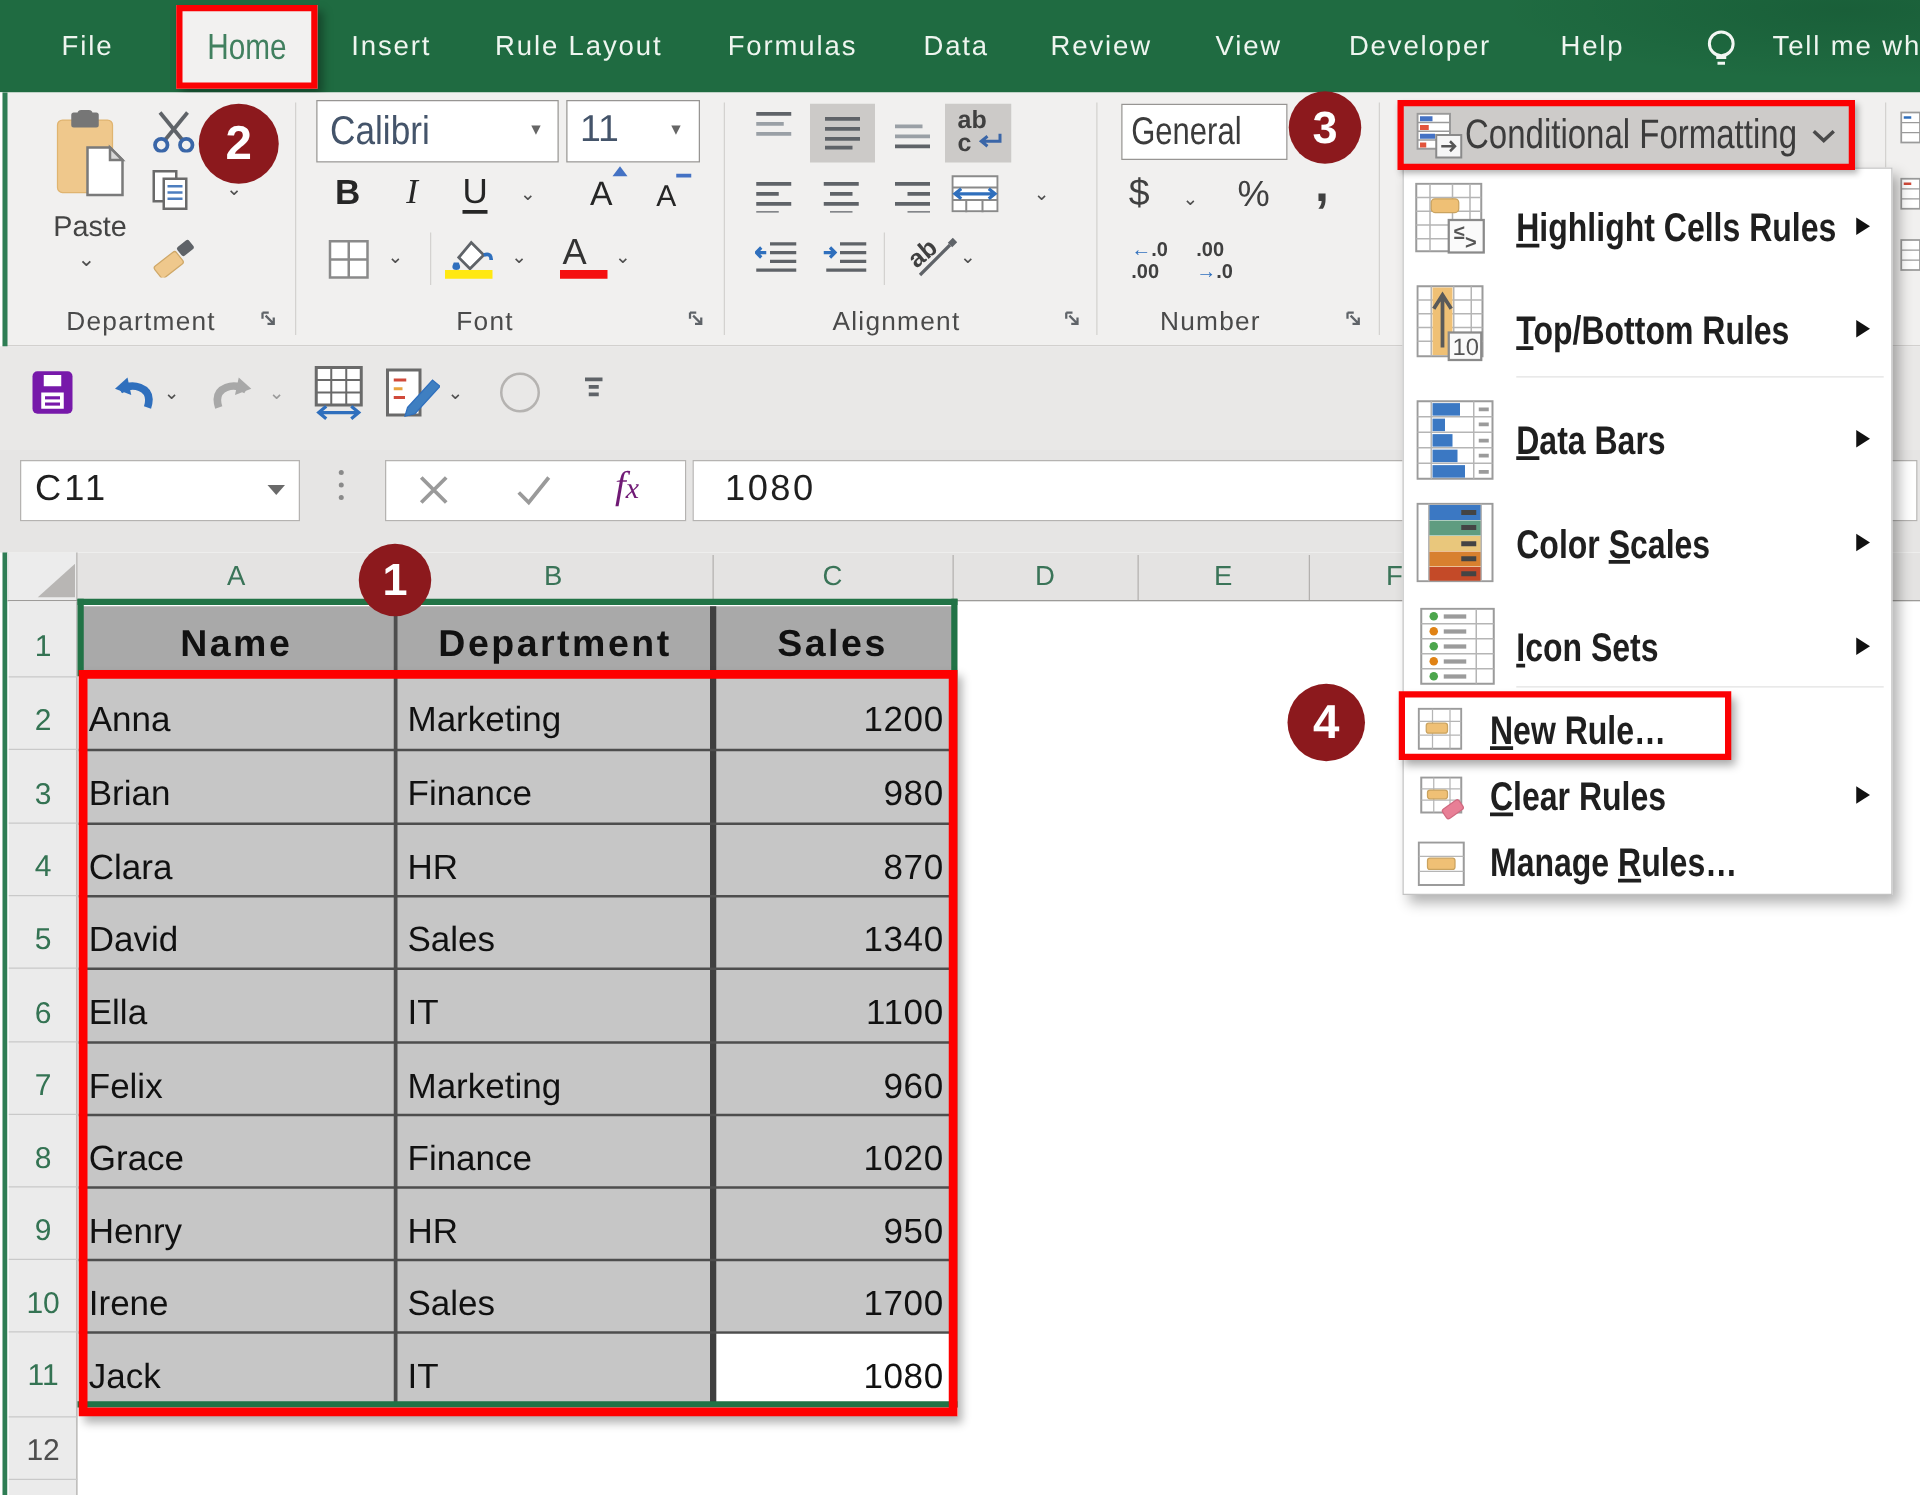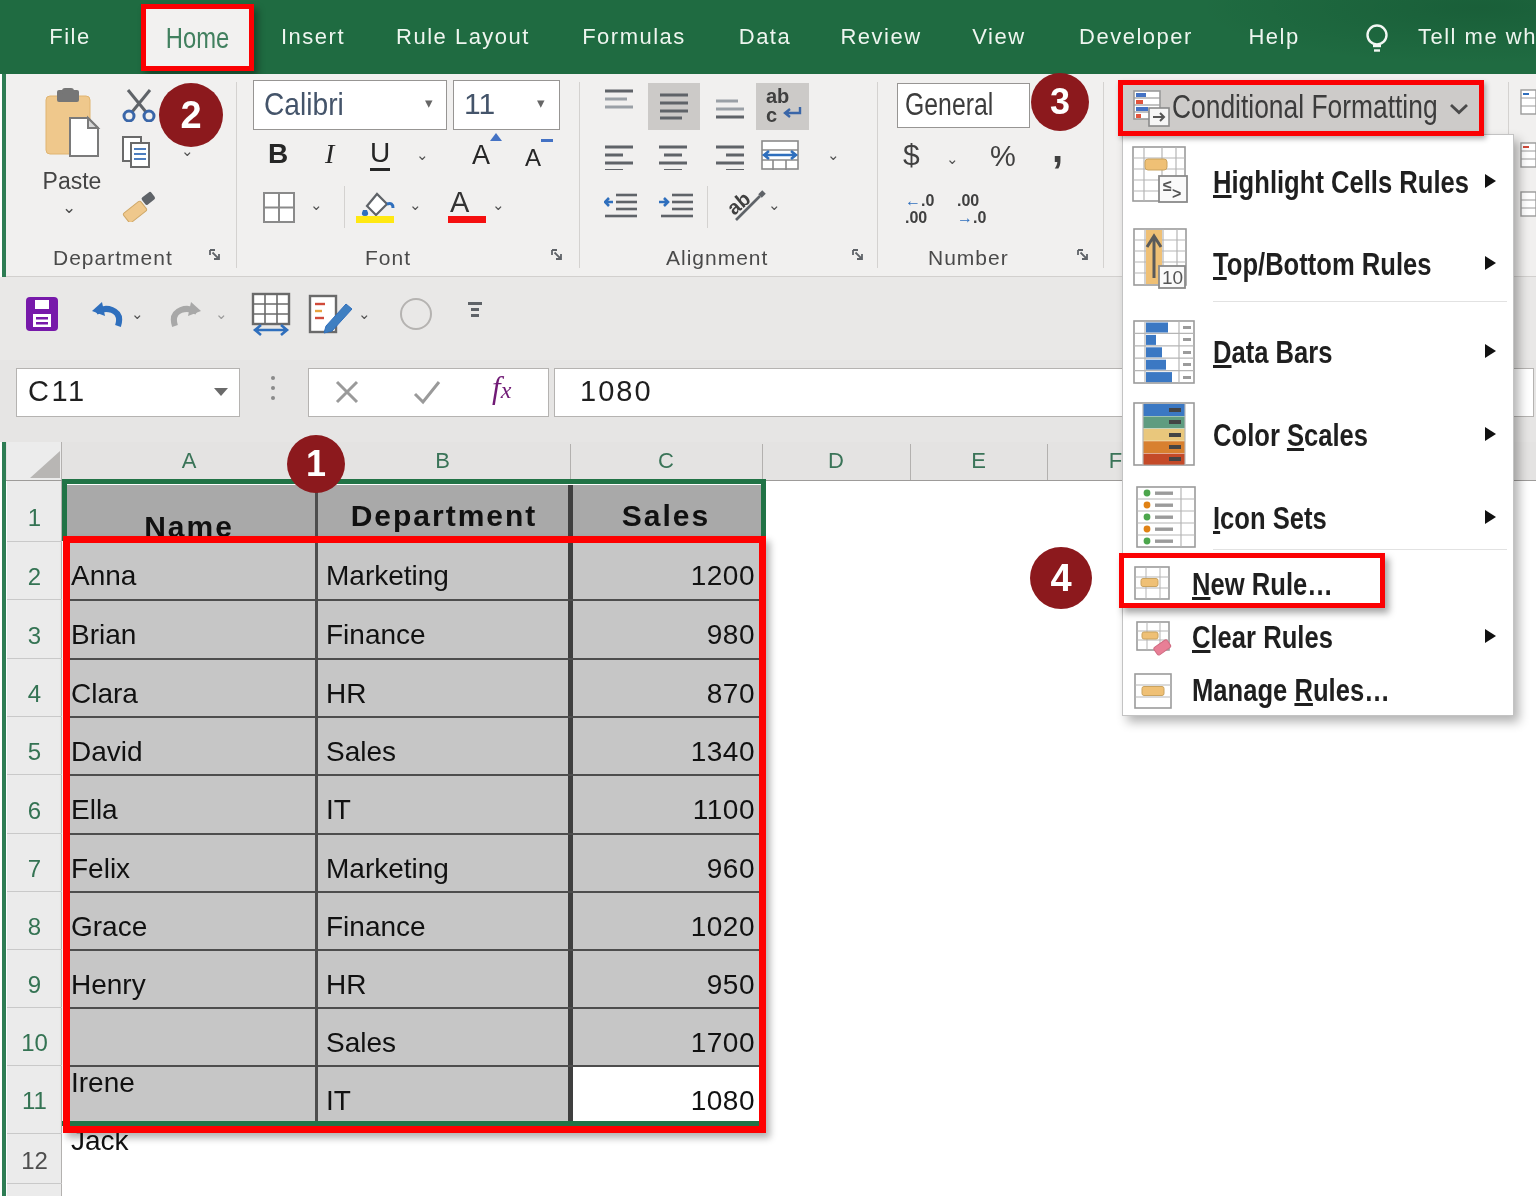--- a/index.html
+++ b/index.html
@@ -371,7 +371,7 @@
   <div class="abs" style="left:63px;top:541px;width:699px;height:584px;background:#c6c6c6;"></div>
   <div class="abs" style="left:573px;top:1065px;width:188px;height:58px;background:#ffffff;"></div>
 
-  <div class="abs" style="left:63px;top:496px;width:252px;height:54px;line-height:62px;text-align:center;font-size:30px;letter-spacing:2px;font-weight:bold;color:#111;">Name</div>
+  <div class="abs" style="left:63px;top:485px;width:252px;height:54px;line-height:62px;text-align:center;font-size:30px;letter-spacing:2px;font-weight:bold;color:#111;">Name</div>
   <div class="abs" style="left:318px;top:485px;width:252px;height:54px;line-height:62px;text-align:center;font-size:30px;letter-spacing:2px;font-weight:bold;color:#111;">Department</div>
   <div class="abs" style="left:570px;top:485px;width:192px;height:54px;line-height:62px;text-align:center;font-size:30px;letter-spacing:2px;font-weight:bold;color:#111;">Sales</div>
 

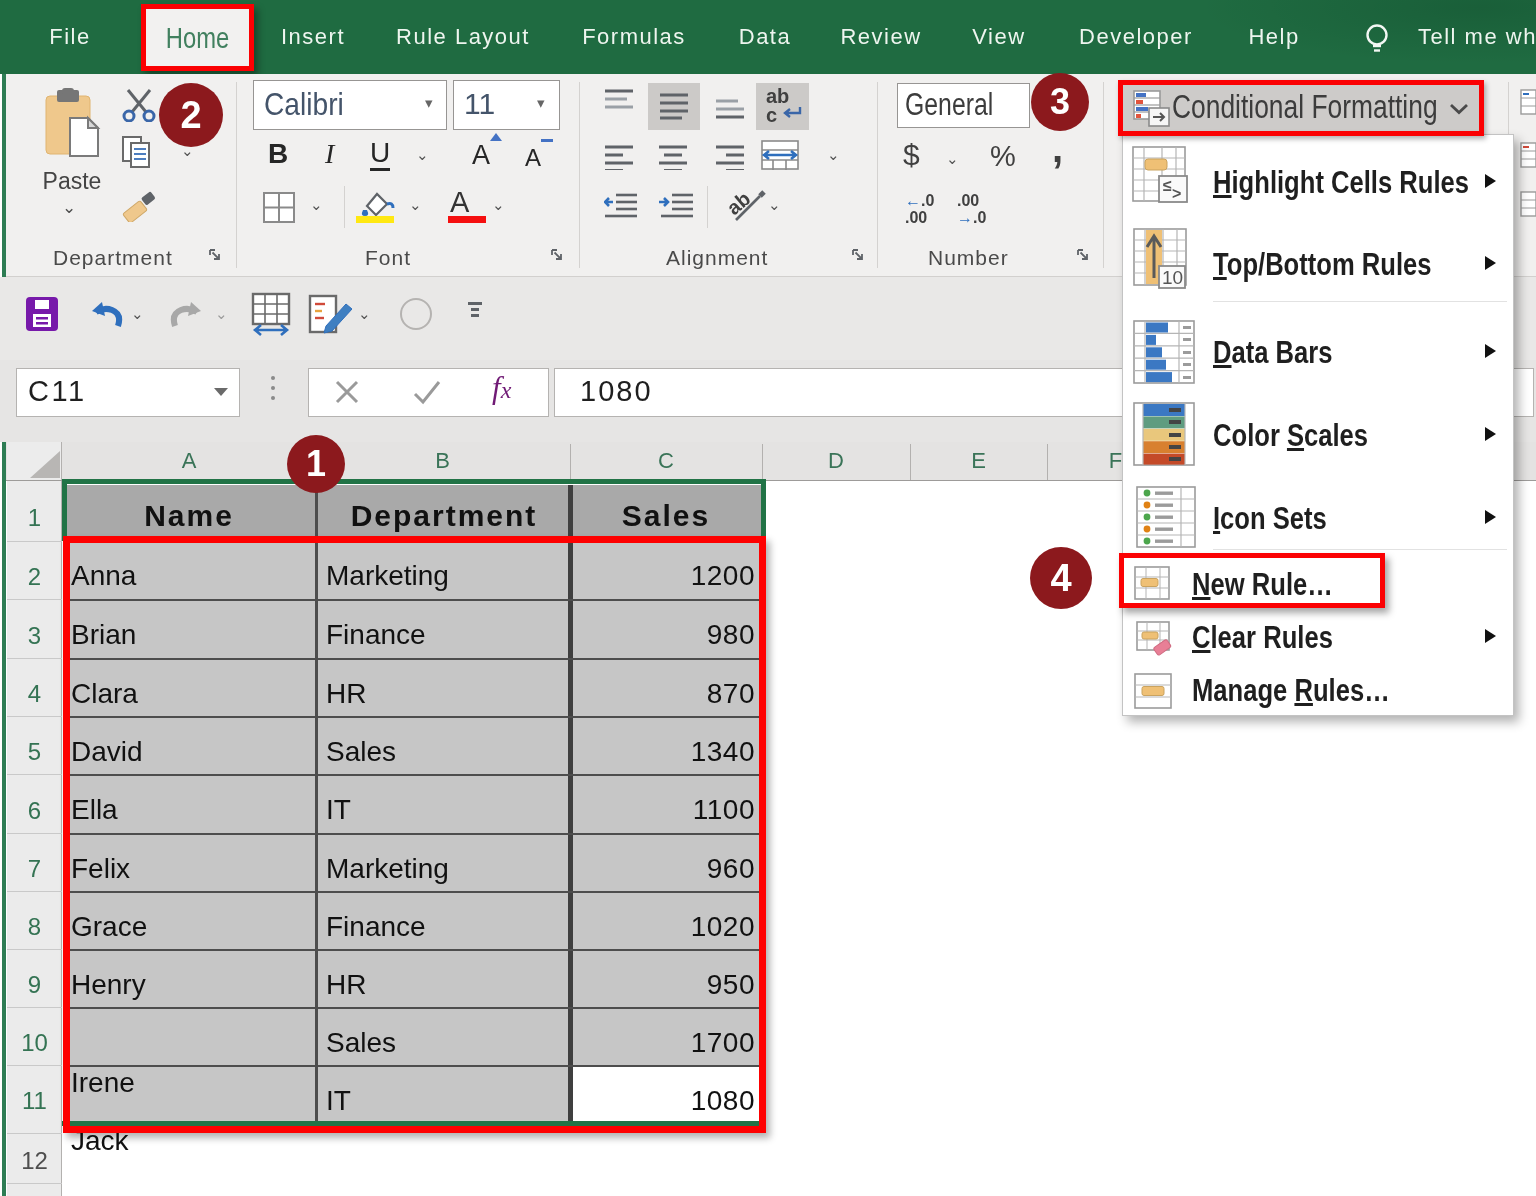--- a/index.html
+++ b/index.html
@@ -384,7 +384,7 @@
       <div style="height:58px;line-height:72px;">Felix</div>
       <div style="height:58px;line-height:72px;">Grace</div>
       <div style="height:58px;line-height:72px;">Henry</div>
-      <div style="height:58px;line-height:72px;margin-top:40px;">Irene</div>
+      <div style="height:58px;line-height:72px;">Irene</div>
       <div style="height:58px;line-height:72px;">Jack</div>
     </div>
   <div class="abs" style="left:326px;top:541px;width:240px;font-size:28px;color:#111;">

